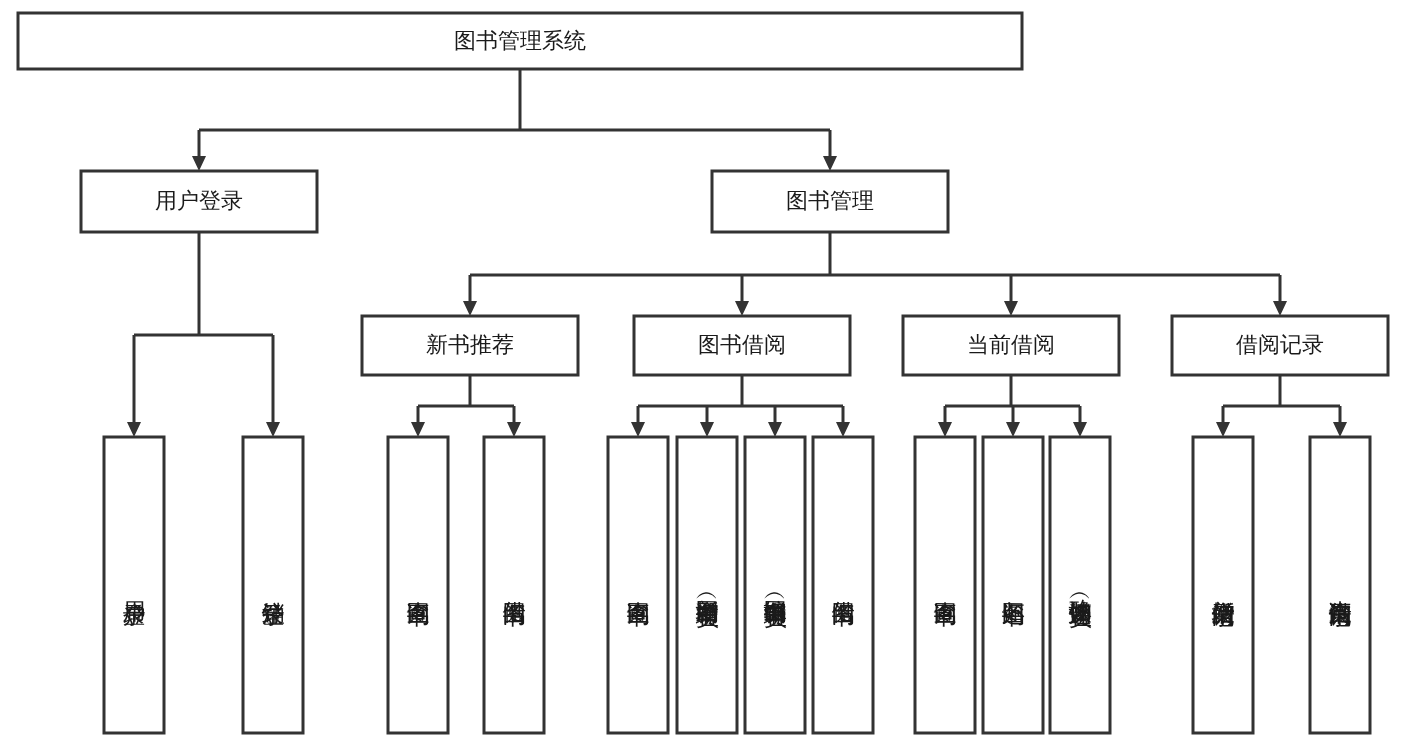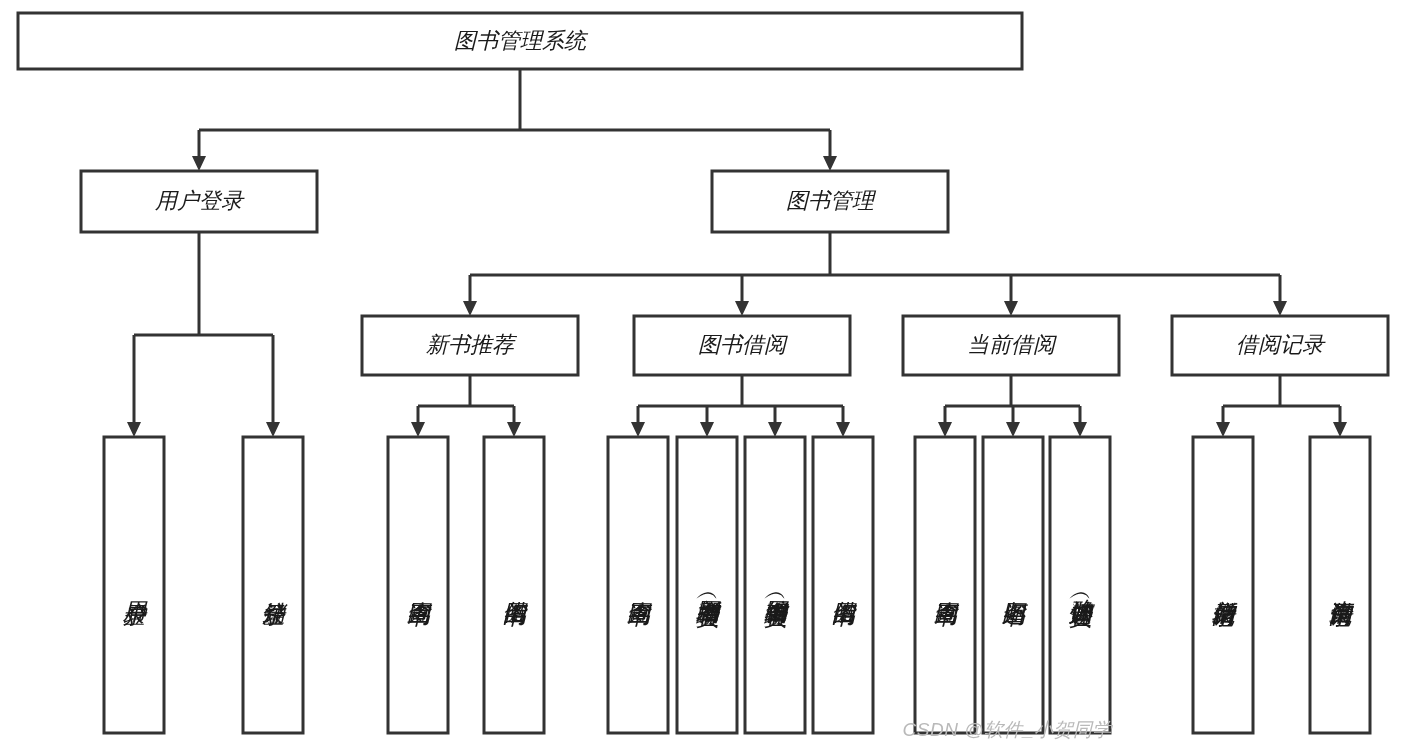--- a/index.html
+++ b/index.html
@@ -18,7 +18,6 @@
     position: relative;
     width: 1120px;
     height: 747px;
-    font-style: italic;
   }
   svg.canvas {
     position: absolute;

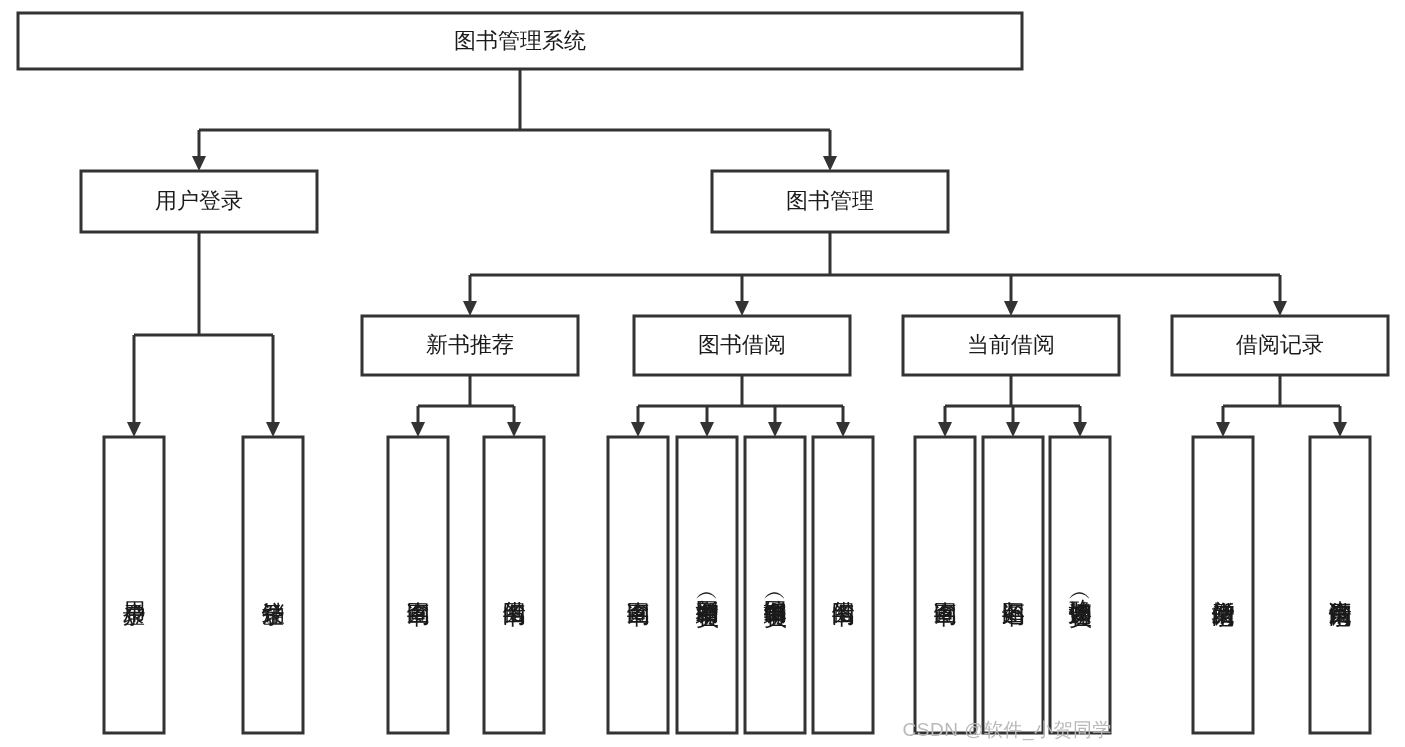--- a/index.html
+++ b/index.html
@@ -262,7 +262,6 @@
       </div>
     </div>
 
-  <div class="watermark">CSDN @软件_小贺同学</div>
 </div>
 
 </body></html>

